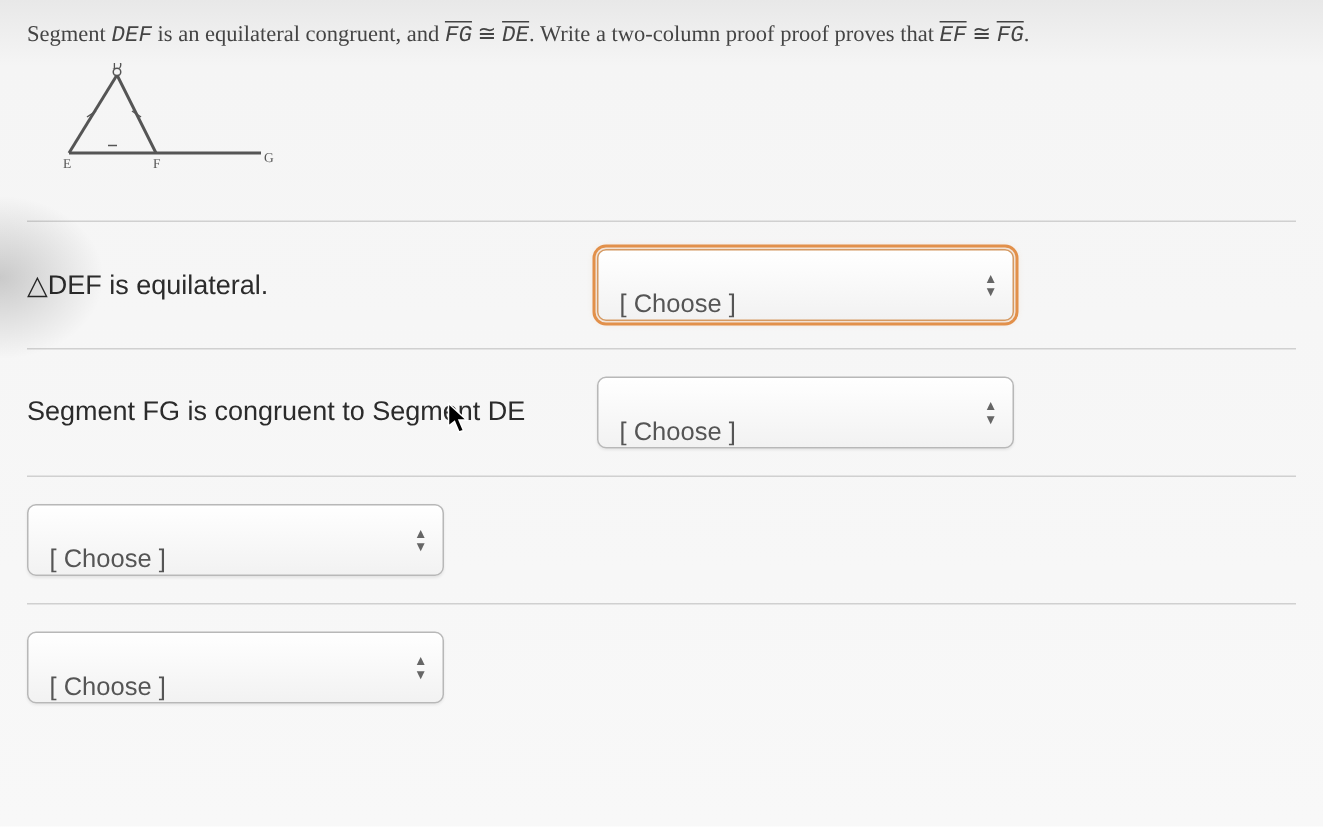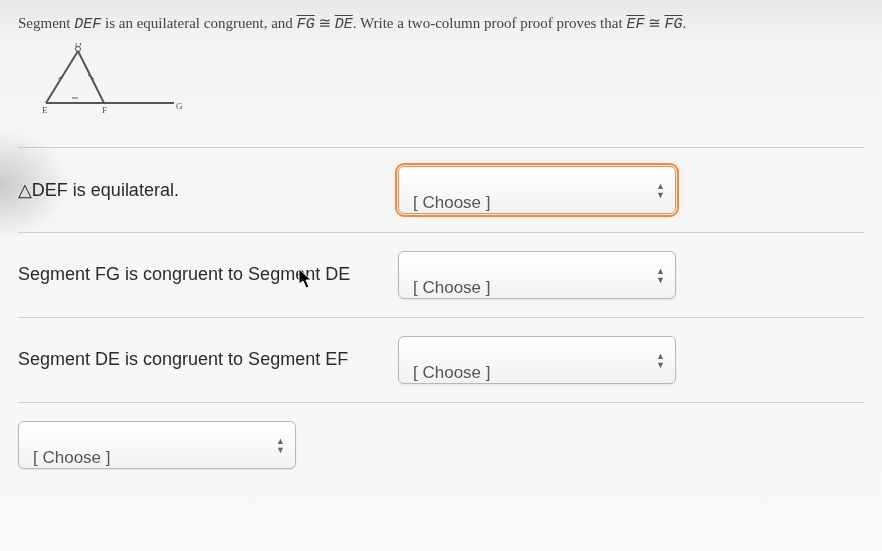--- a/index.html
+++ b/index.html
@@ -139,7 +139,6 @@
   </div>
 
   <div class="row">
-    <div class="statement">Segment DE is congruent to Segment EF</div>
     <div class="chooser">
       <span>[ Choose ]</span>
       <span class="chevrons">

